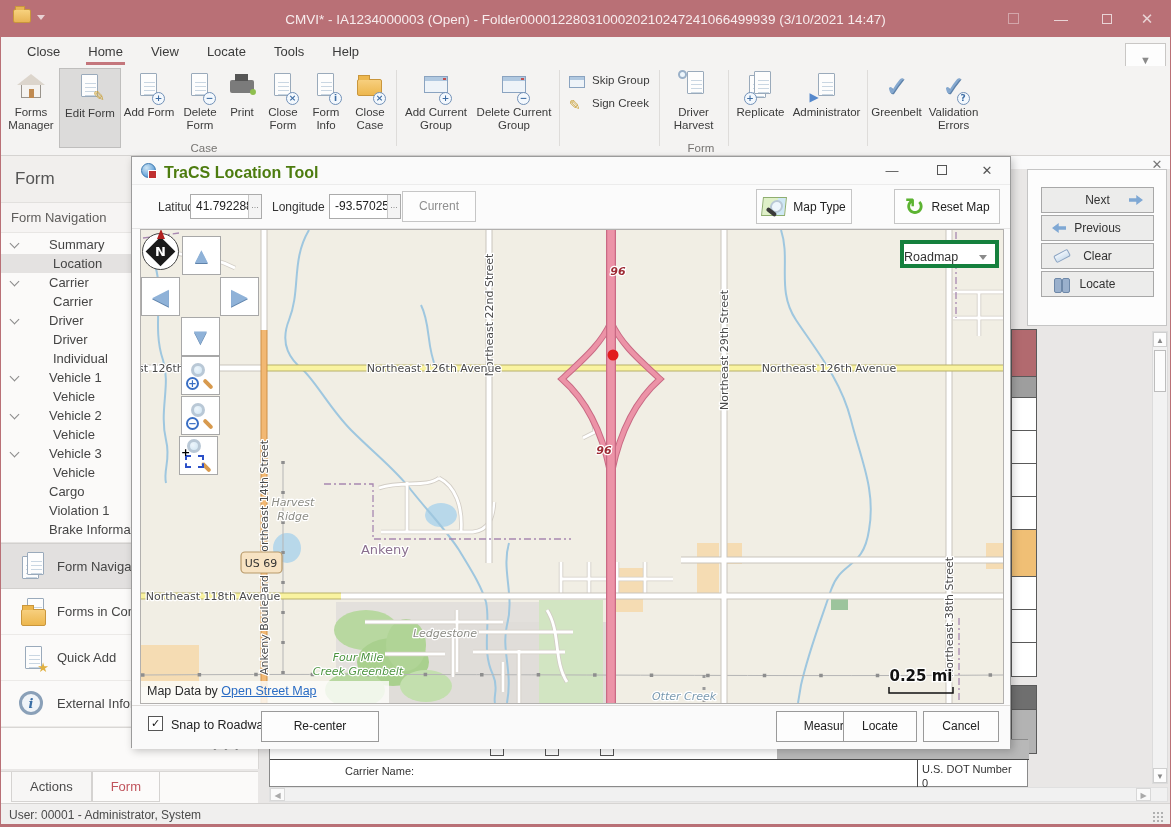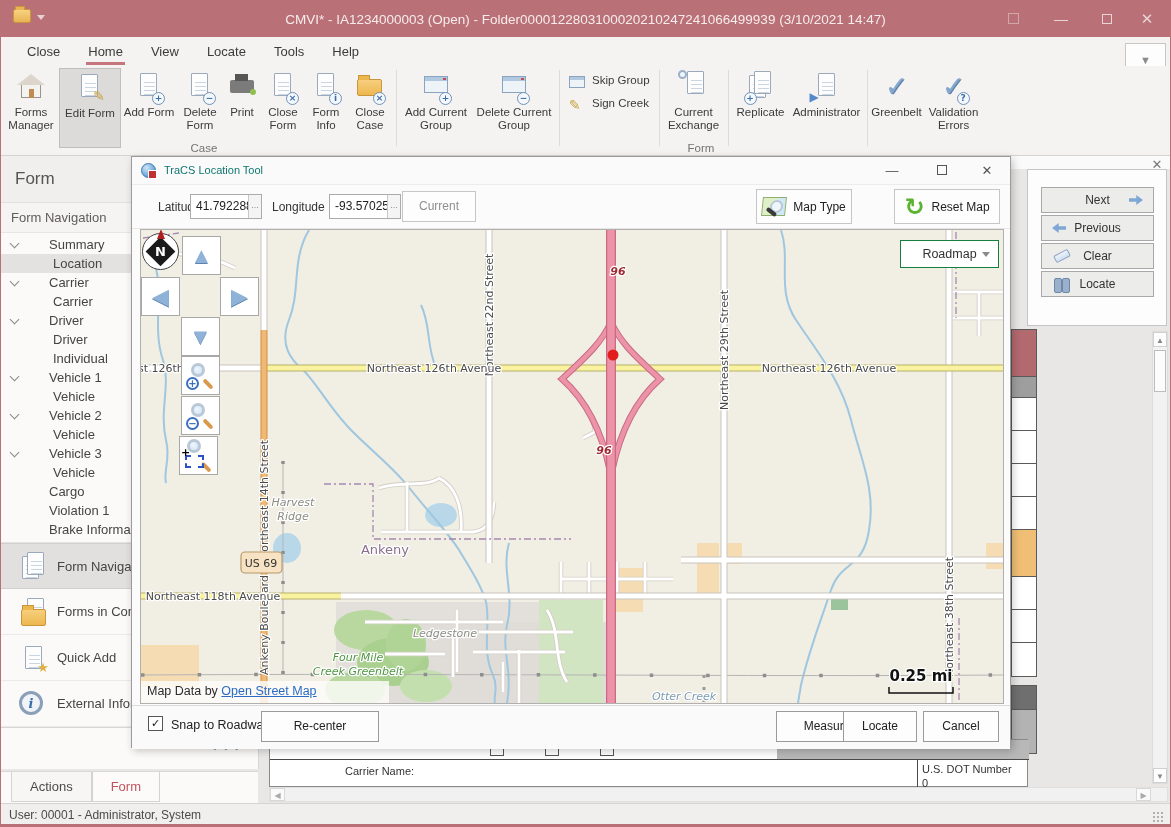--- a/index.html
+++ b/index.html
@@ -270,7 +270,7 @@
           <span class="doc d2b"></span>
           <span class="magmini"></span>
         </span>
-      <span class="rlbl">Current Exchange</span>
+      <span class="rlbl">Driver Harvest</span>
     </div>
     <div class="rsep"></div>
     <div class="rbtn" style="width:58px">

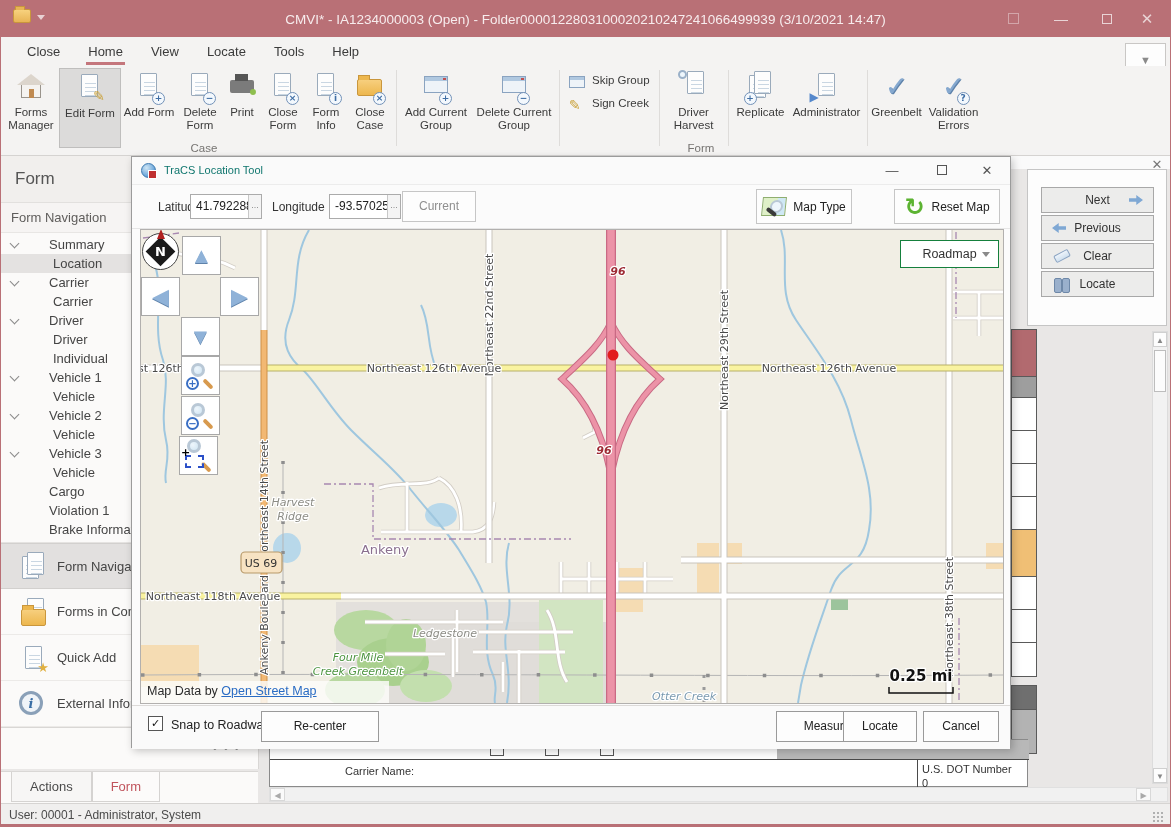--- a/index.html
+++ b/index.html
@@ -114,7 +114,7 @@
   .dlg-titlebar { position:absolute; left:0; top:0; width:100%; height:28px; background:#fafafa; border-bottom:1px solid #ececec; }
   .globe { position:absolute; left:9px; top:6px; width:15px; height:15px; border-radius:50%; background:radial-gradient(circle at 35% 30%, #cfe6f5, #5b9bd5 75%); border:1px solid #3d7ab0; }
   .globe::after { content:""; position:absolute; right:-2px; bottom:-2px; width:7px; height:7px; background:#c03030; border:1px solid #fff; }
-  .dlg-title { position:absolute; left:32px; top:7px; font-size:11px; color:#0f766e; }
+  .dlg-title { position:absolute; left:32px; top:7px; font-size:16px; color:#4d7c0f;font-weight:bold; }
   .dlg-ctl { position:absolute; top:3px; width:30px; height:22px; text-align:center; line-height:22px; color:#555; font-size:13px; }
   .dlg-min { left:745px; } .dlg-max { left:795px; } .dlg-close { left:840px; }
   .dlg-max i { display:inline-block; width:10px; height:10px; border:1px solid #555; margin-top:5px; }

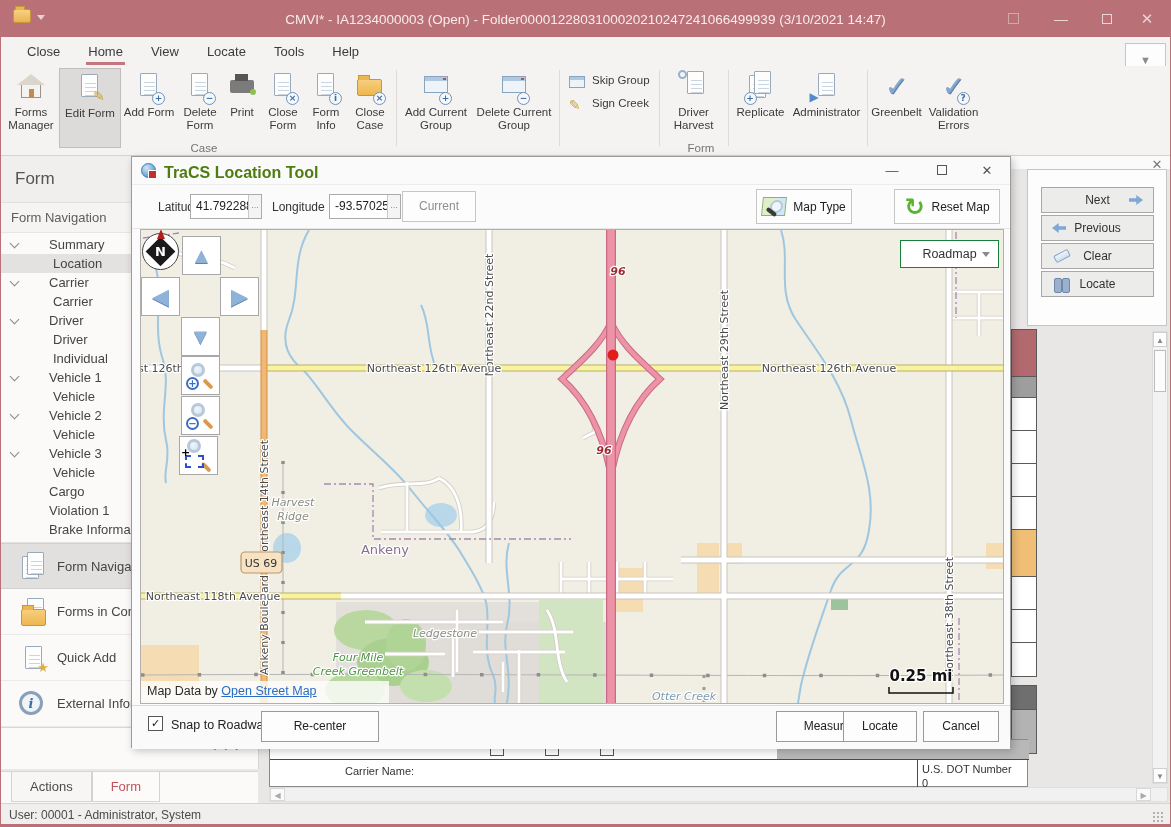--- a/index.html
+++ b/index.html
@@ -144,7 +144,7 @@
   .zbadge { position:absolute; left:4px; bottom:4px; width:13px; height:13px; border-radius:50%; background:#fff; border:2px solid #3a6fc4; color:#3a6fc4; font:bold 10px/9px "DejaVu Sans",sans-serif; text-align:center; }
   .zrect { position:absolute; left:5px; bottom:6px; width:19px; height:13px; border:2px dashed #2b50c8; background:rgba(255,255,255,.55); }
   .zcursor { position:absolute; left:1px; top:9px; color:#000; font:bold 11px "DejaVu Sans",sans-serif; }
-  .map-style-dd { position:absolute; left:759px; top:10px; width:99px; height:28px; background:#fff; border:1px solid #15803d; font-size:12.5px; color:#333; text-align:center; line-height:26px; }
+  .map-style-dd { position:absolute; left:759px; top:10px; width:99px; height:28px; background:#fff; border:4px solid #15803d; font-size:12.5px; color:#333; text-align:left; line-height:26px; }
   .map-style-dd .caret { position:absolute; right:8px; top:11px; width:0; height:0; border:4px solid transparent; border-top:5px solid #8a8a8a; }
   .attribution { position:absolute; left:0; bottom:0; width:248px; height:22px; background:rgba(252,252,250,.82); font-size:12.5px; color:#2b2b2b; padding:3px 0 0 6px; }
   .attribution a { color:#2a6cc4; text-decoration:underline; }

